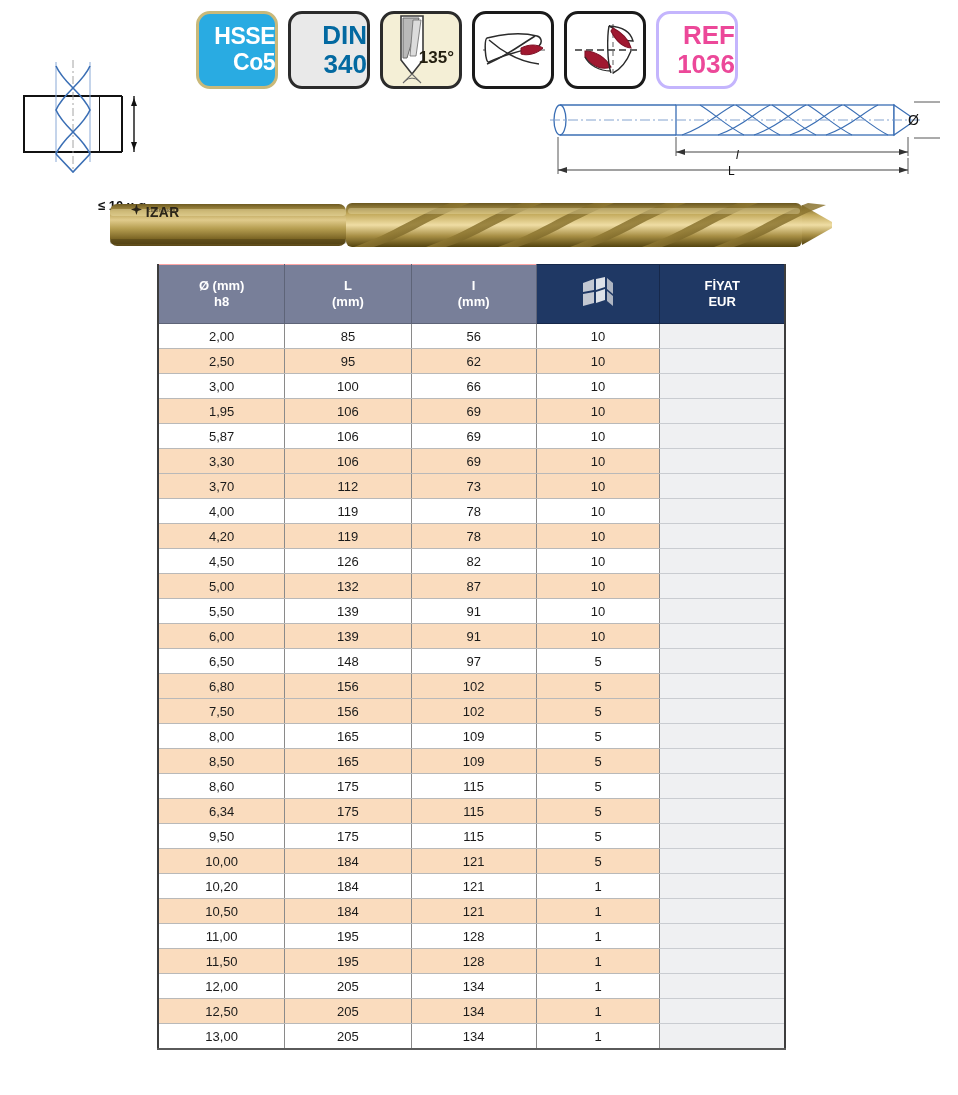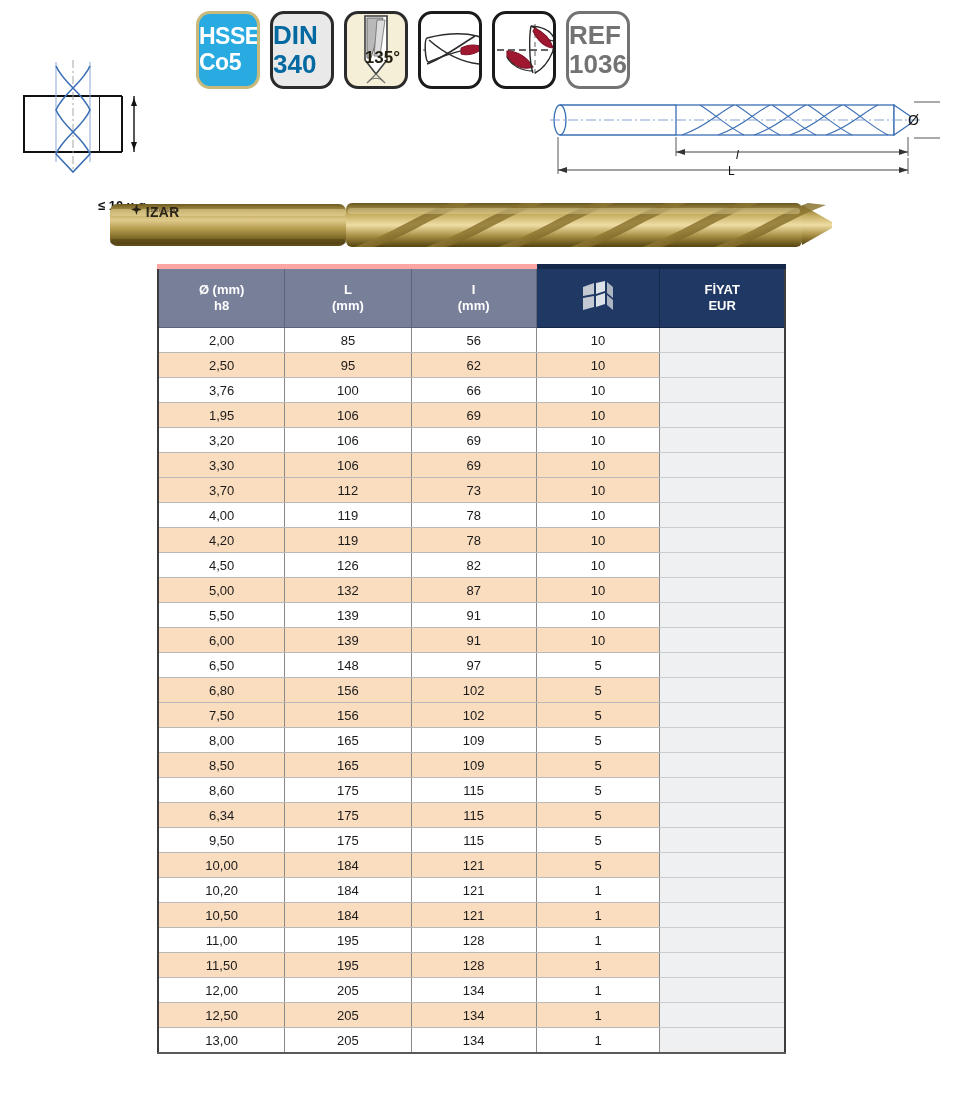--- a/index.html
+++ b/index.html
@@ -25,13 +25,13 @@
     align-items: flex-start;
   }
   .badge {
-    width: 64px;
+    width: 82px;
     height: 78px;
     border-radius: 14px;
     box-sizing: border-box;
     display: flex;
     flex-direction: column;
-    align-items: flex-start;
+    align-items: flex-end;
     justify-content: center;
     position: relative;
     overflow: hidden;

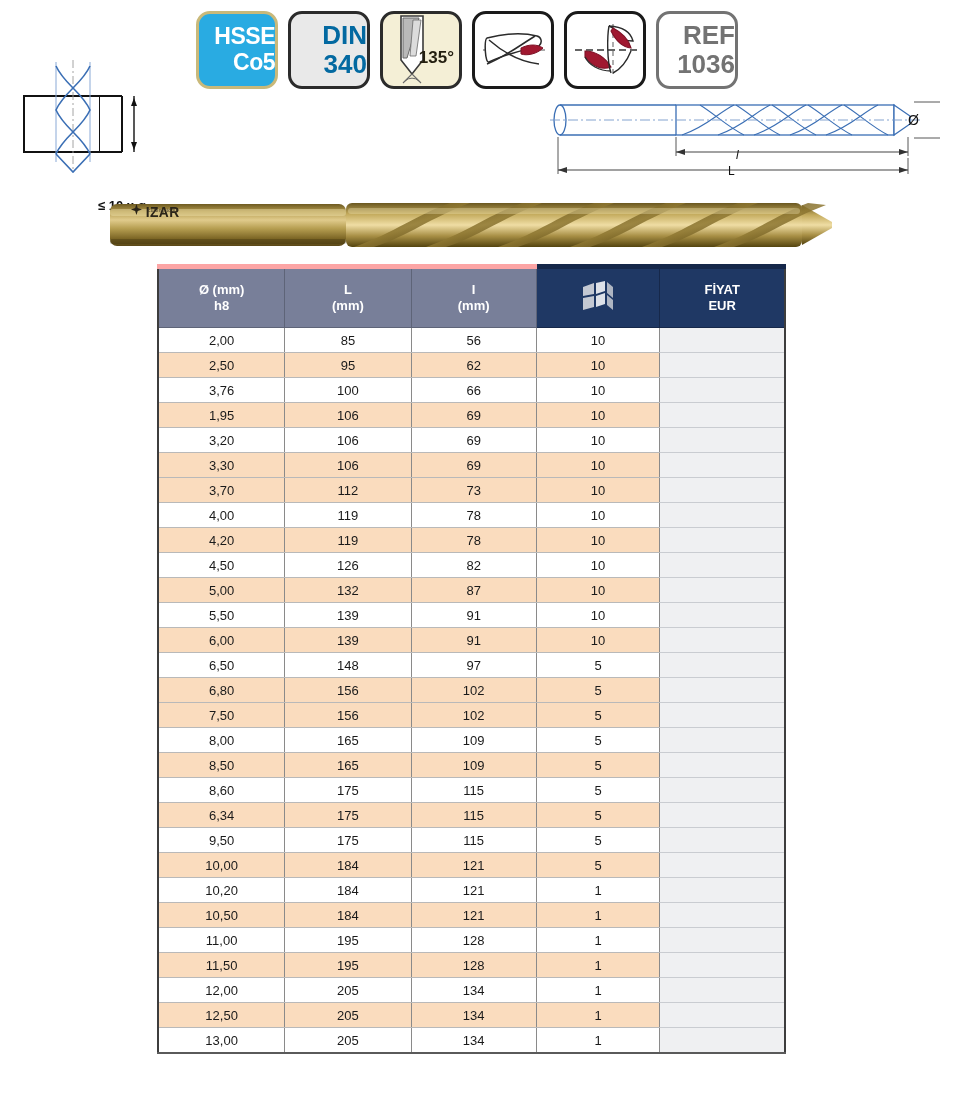--- a/index.html
+++ b/index.html
@@ -55,8 +55,8 @@
   }
   .badge-ref {
     background: #ffffff;
-    border: 3px solid #737373;
-    color: #737373;
+    border: 3px solid #c4b5fd;
+    color: #ec4899;
     font-weight: bold;
     font-size: 26px;
     line-height: 1.1;

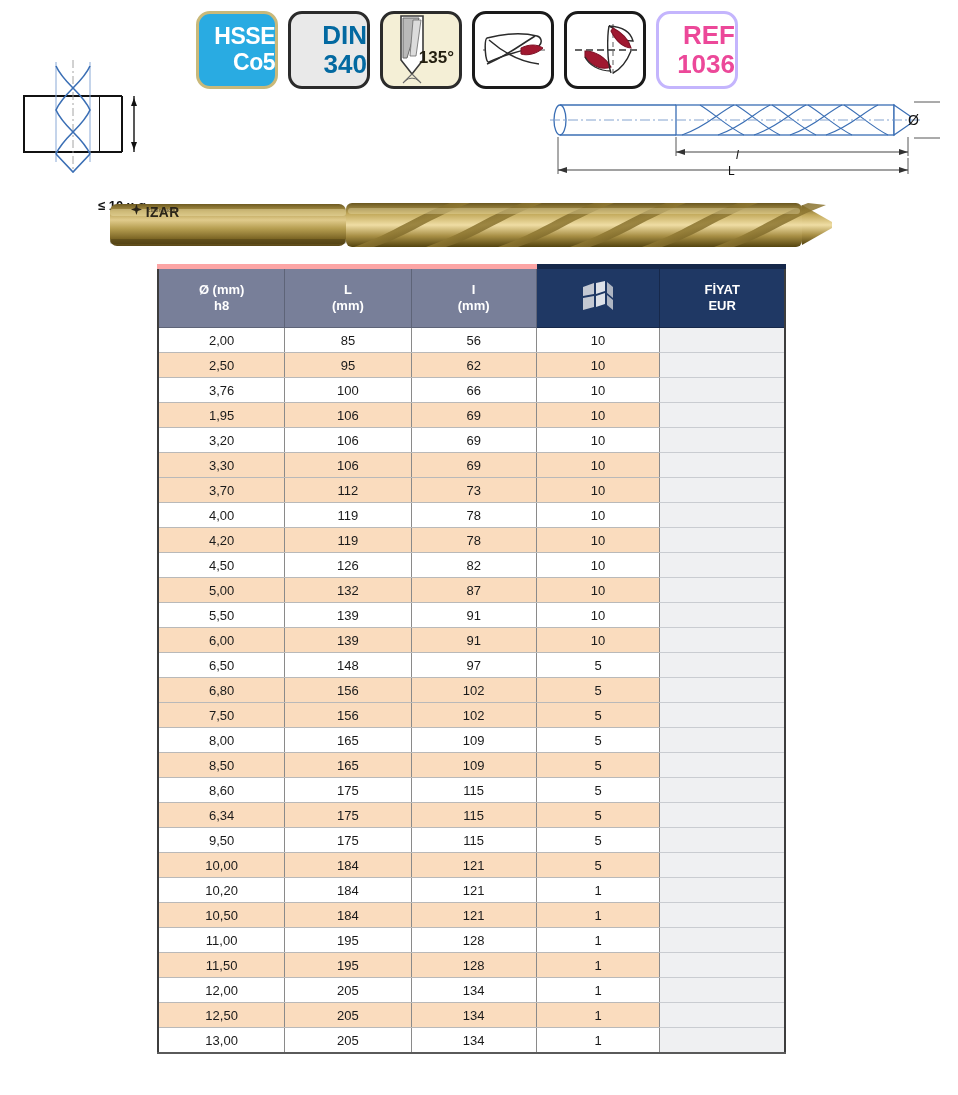--- a/index.html
+++ b/index.html
@@ -202,7 +202,7 @@
   .col-pk { width: 124px; margin-left: 28px; }
   .col-pr { width: 125px; }
   .spec-table tbody tr:last-child td { border-bottom: 2px solid #5a5a5a; }
-  .spec-table thead th { border-top: 5px solid #fca5a5; }
+  .spec-table thead th { border-top: 1px solid #fca5a5; }
   .tbl-outer-l { border-left: 2px solid #3d3d3d !important; }
   .tbl-outer-r { border-right: 2px solid #3d3d3d !important; }
 </style>

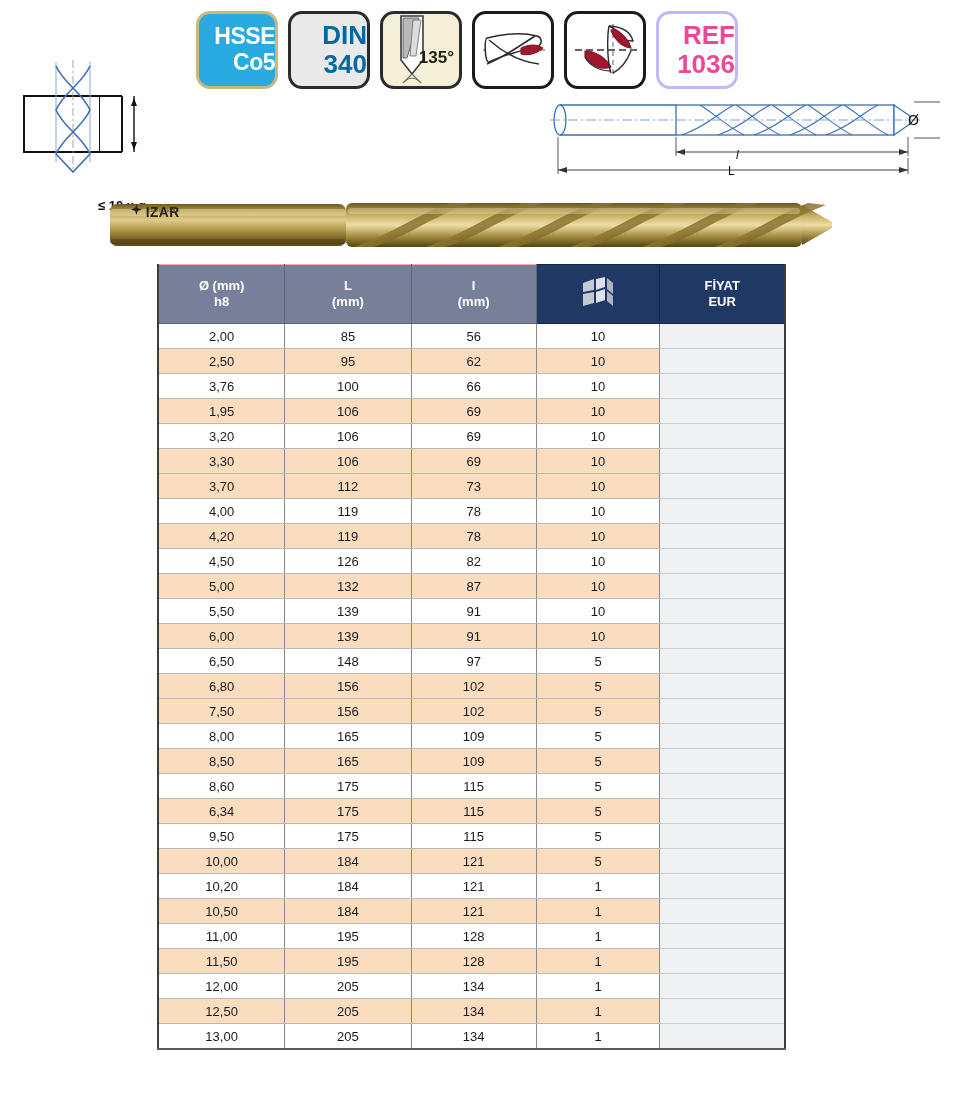--- a/index.html
+++ b/index.html
@@ -425,7 +425,7 @@
         <td class="col-pr price-cell tbl-outer-r"></td>
       </tr>
       <tr class="row-white">
-        <td class="col-d tbl-outer-l">3,76</td>
+        <td class="col-d tbl-outer-l">3,00</td>
         <td class="col-L">100</td>
         <td class="col-l">66</td>
         <td class="col-pk">10</td>

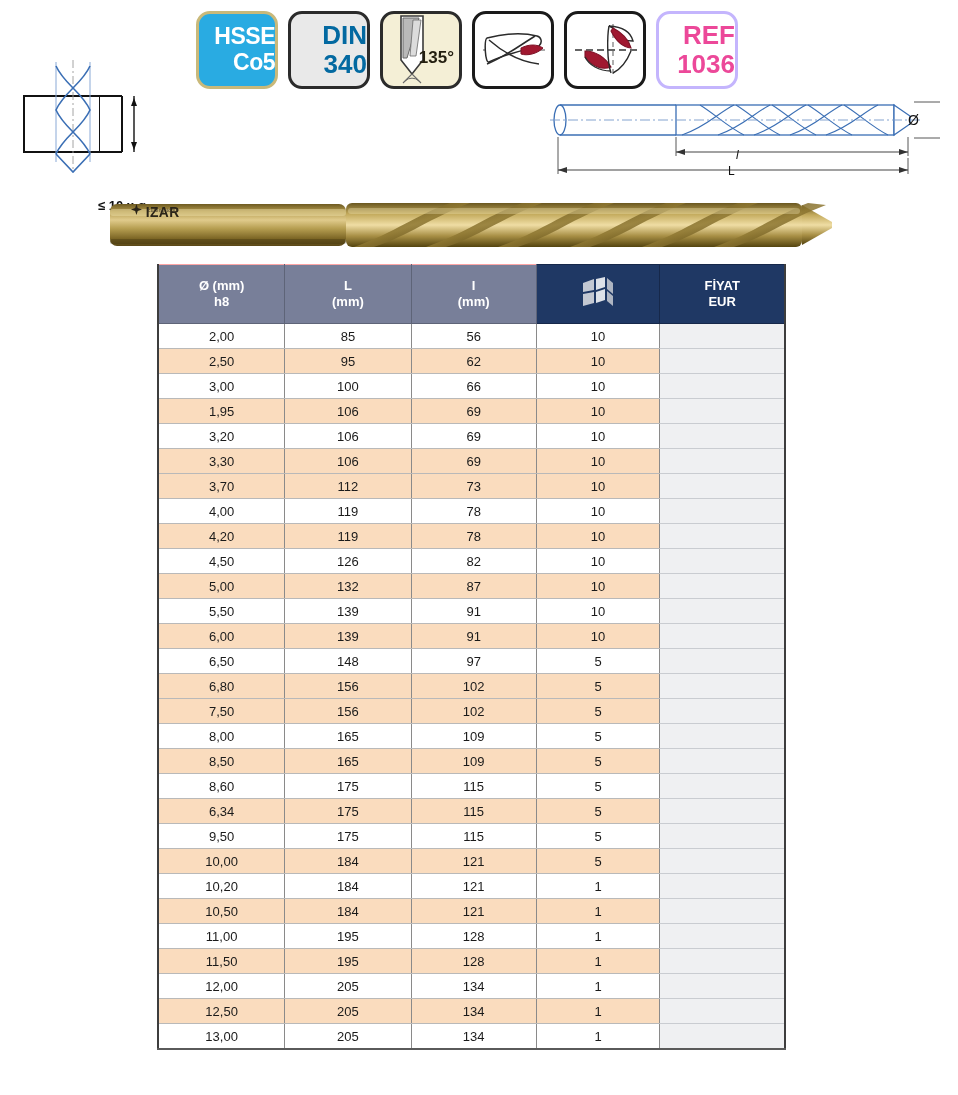--- a/index.html
+++ b/index.html
@@ -439,7 +439,7 @@
         <td class="col-pr price-cell tbl-outer-r"></td>
       </tr>
       <tr class="row-white">
-        <td class="col-d tbl-outer-l">3,20</td>
+        <td class="col-d tbl-outer-l">5,87</td>
         <td class="col-L">106</td>
         <td class="col-l">69</td>
         <td class="col-pk">10</td>

